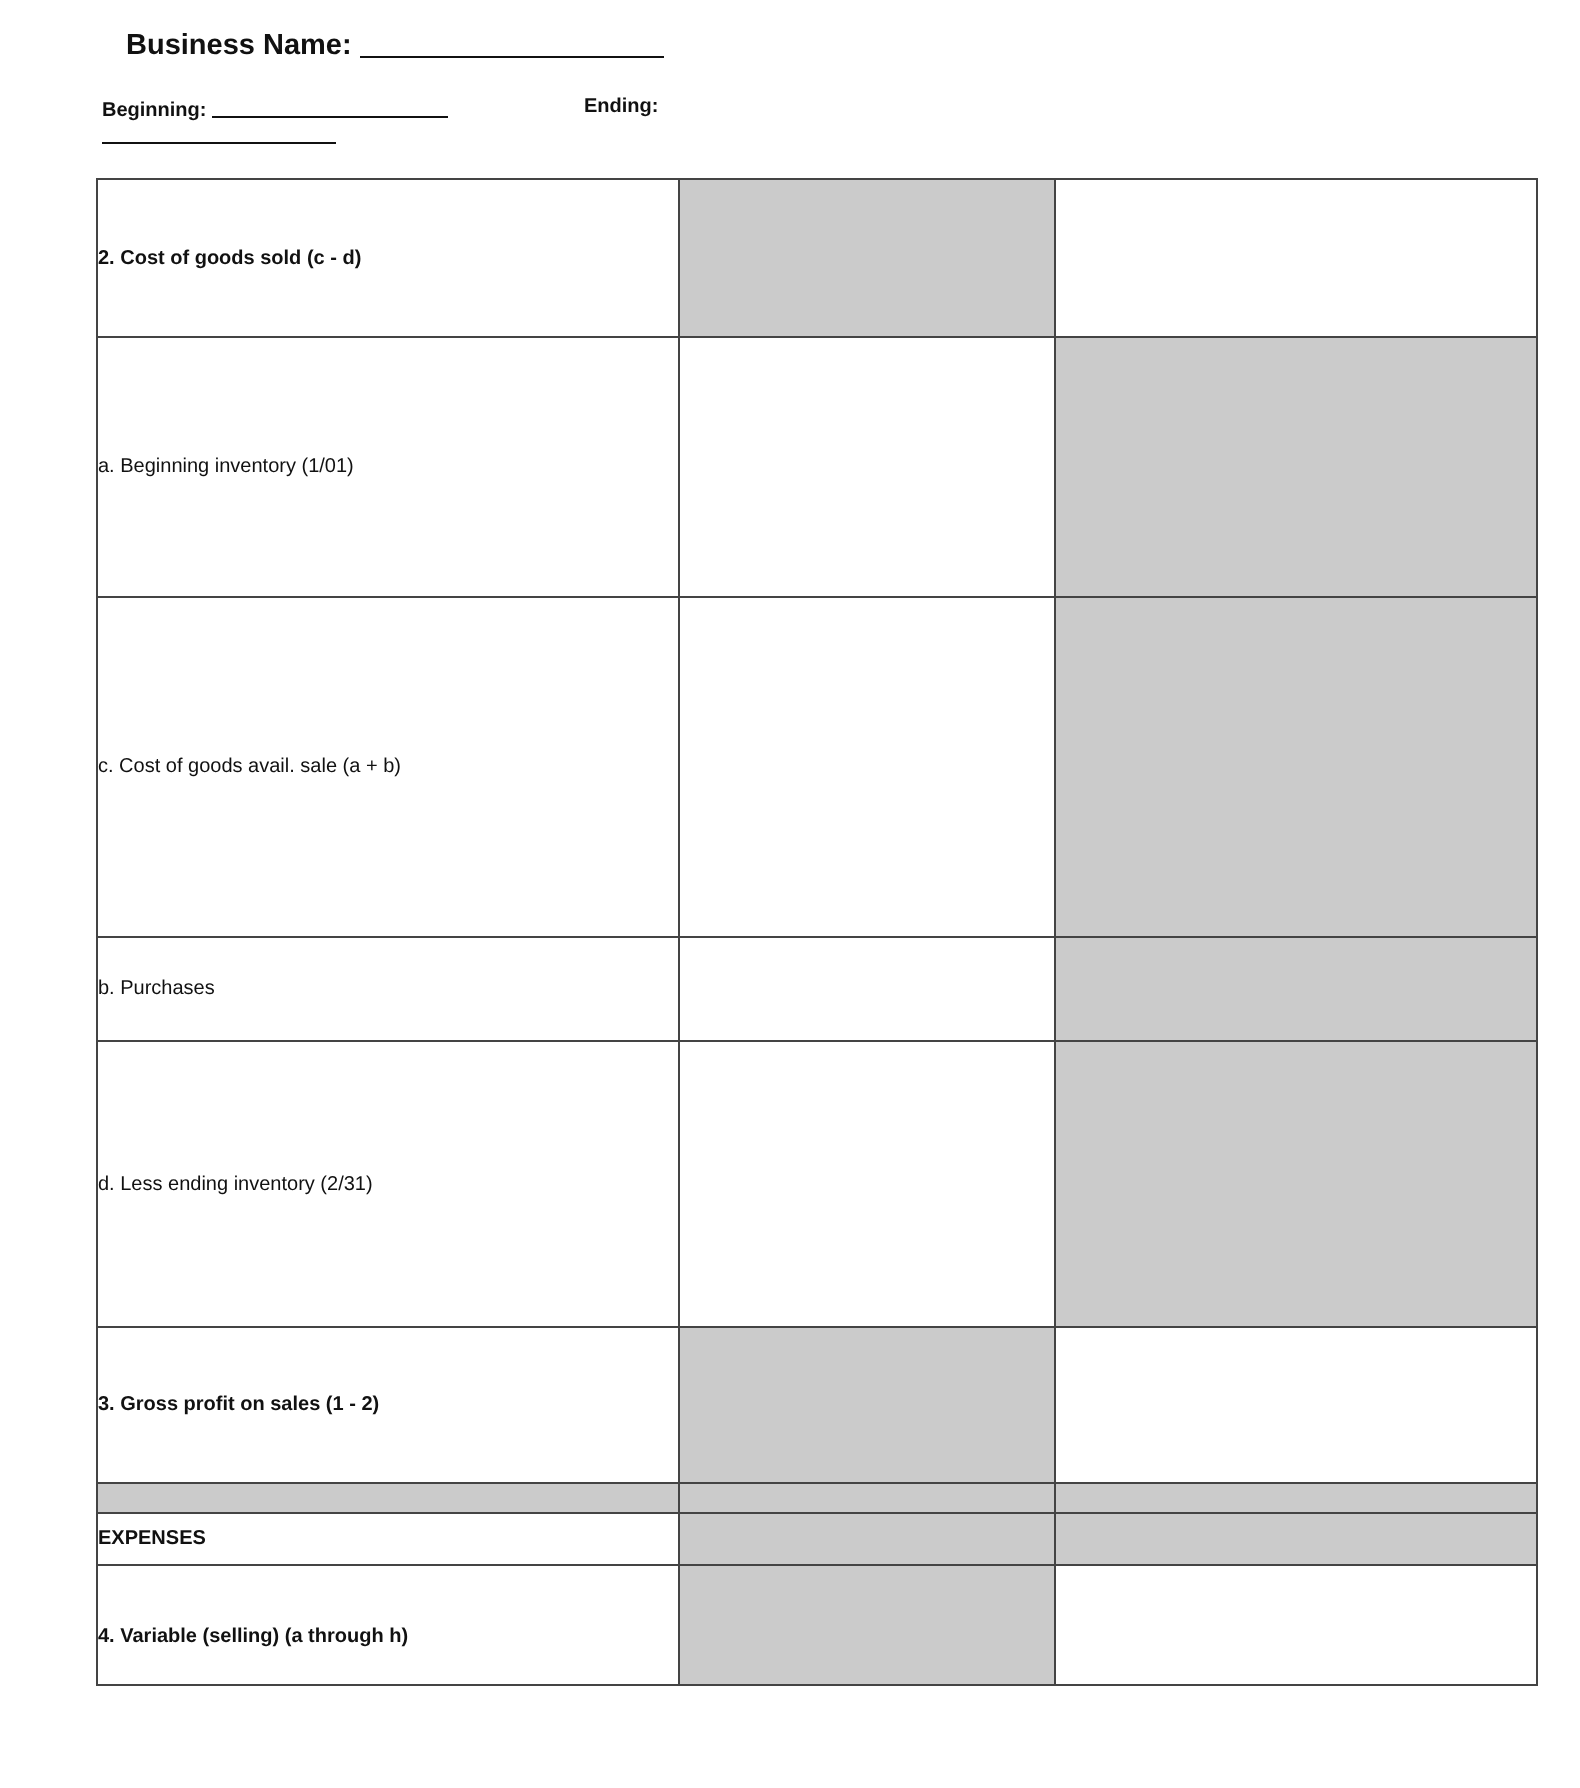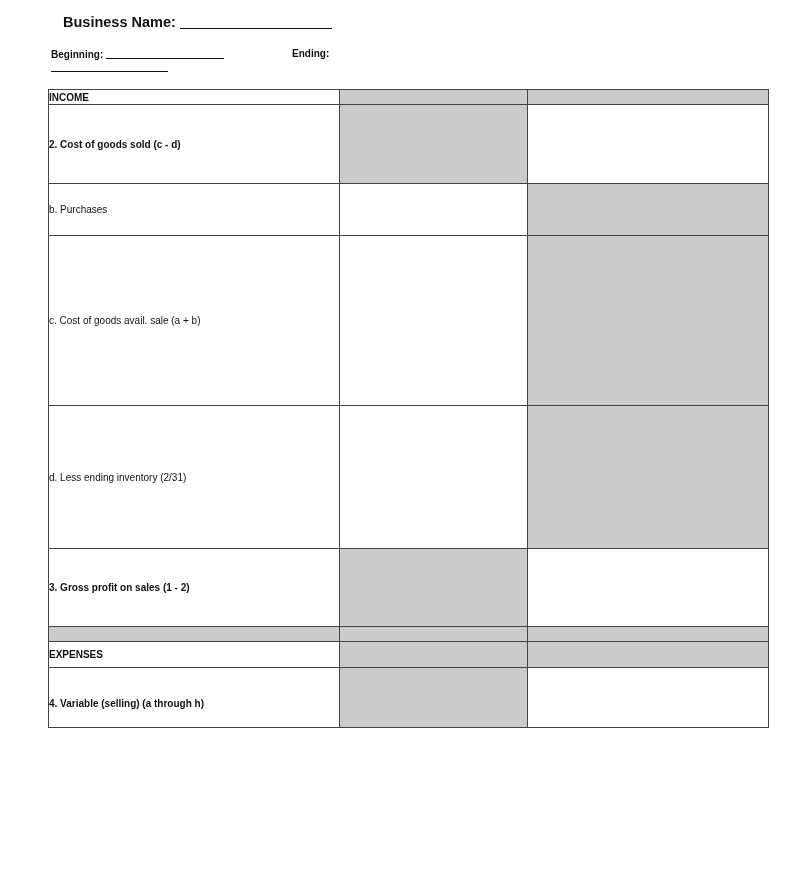--- a/index.html
+++ b/index.html
@@ -42,11 +42,6 @@
 
 <table class="sheet">
   <tbody>
-      <tr style="height:15px">
-    <td class="c1 section">INCOME</td>
-    <td class="c2 gray"></td>
-    <td class="c3 gray"></td>
-  </tr>
   <tr style="height:79px">
     <td class="c1 bold-item">2. Cost of goods sold (c - d)</td>
     <td class="c2 gray"></td>

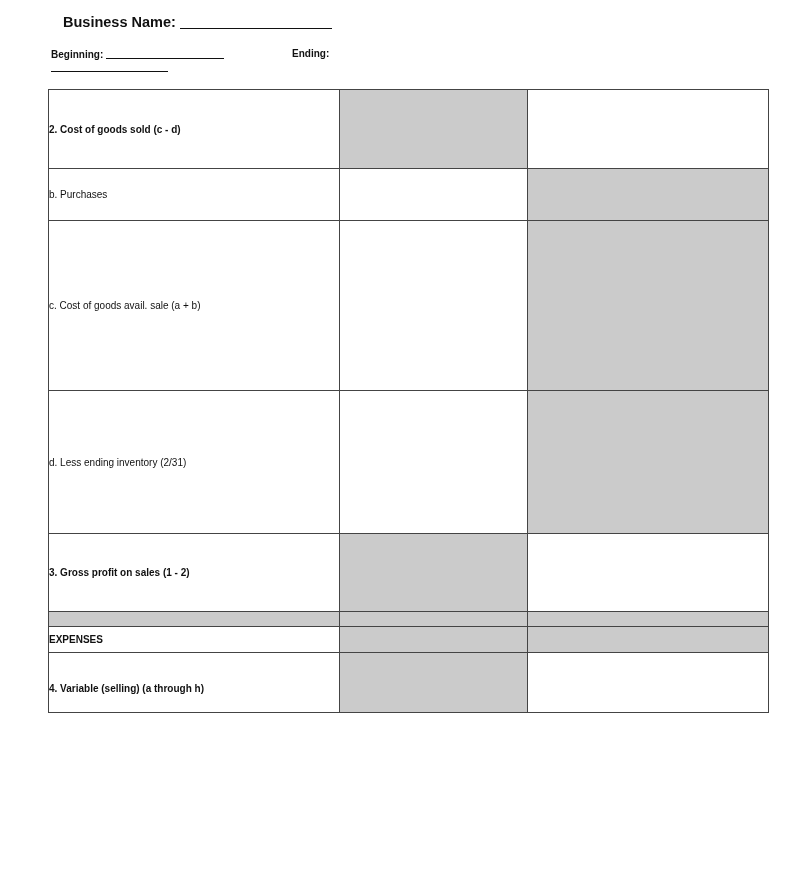--- a/index.html
+++ b/index.html
@@ -47,6 +47,11 @@
     <td class="c2 gray"></td>
     <td class="c3"></td>
   </tr>
+  <tr style="height:130px">
+    <td class="c1 sub-item">a. Beginning inventory (1/01)</td>
+    <td class="c2"></td>
+    <td class="c3 gray"></td>
+  </tr>
   <tr style="height:52px">
     <td class="c1 sub-item">b. Purchases</td>
     <td class="c2"></td>

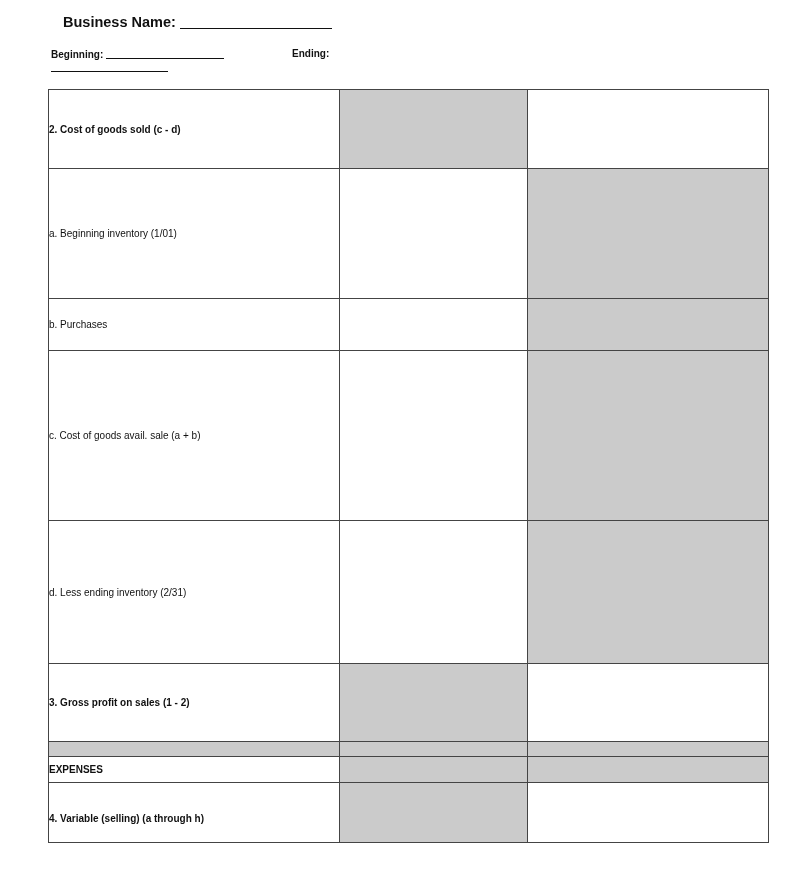--- a/index.html
+++ b/index.html
@@ -52,13 +52,13 @@
     <td class="c2"></td>
     <td class="c3 gray"></td>
   </tr>
-  <tr style="height:52px">
-    <td class="c1 sub-item">b. Purchases</td>
+  <tr style="height:170px">
+    <td class="c1 sub-item">c. Cost of goods avail. sale (a + b)</td>
     <td class="c2"></td>
     <td class="c3 gray"></td>
   </tr>
-  <tr style="height:170px">
-    <td class="c1 sub-item">c. Cost of goods avail. sale (a + b)</td>
+  <tr style="height:52px">
+    <td class="c1 sub-item">b. Purchases</td>
     <td class="c2"></td>
     <td class="c3 gray"></td>
   </tr>

